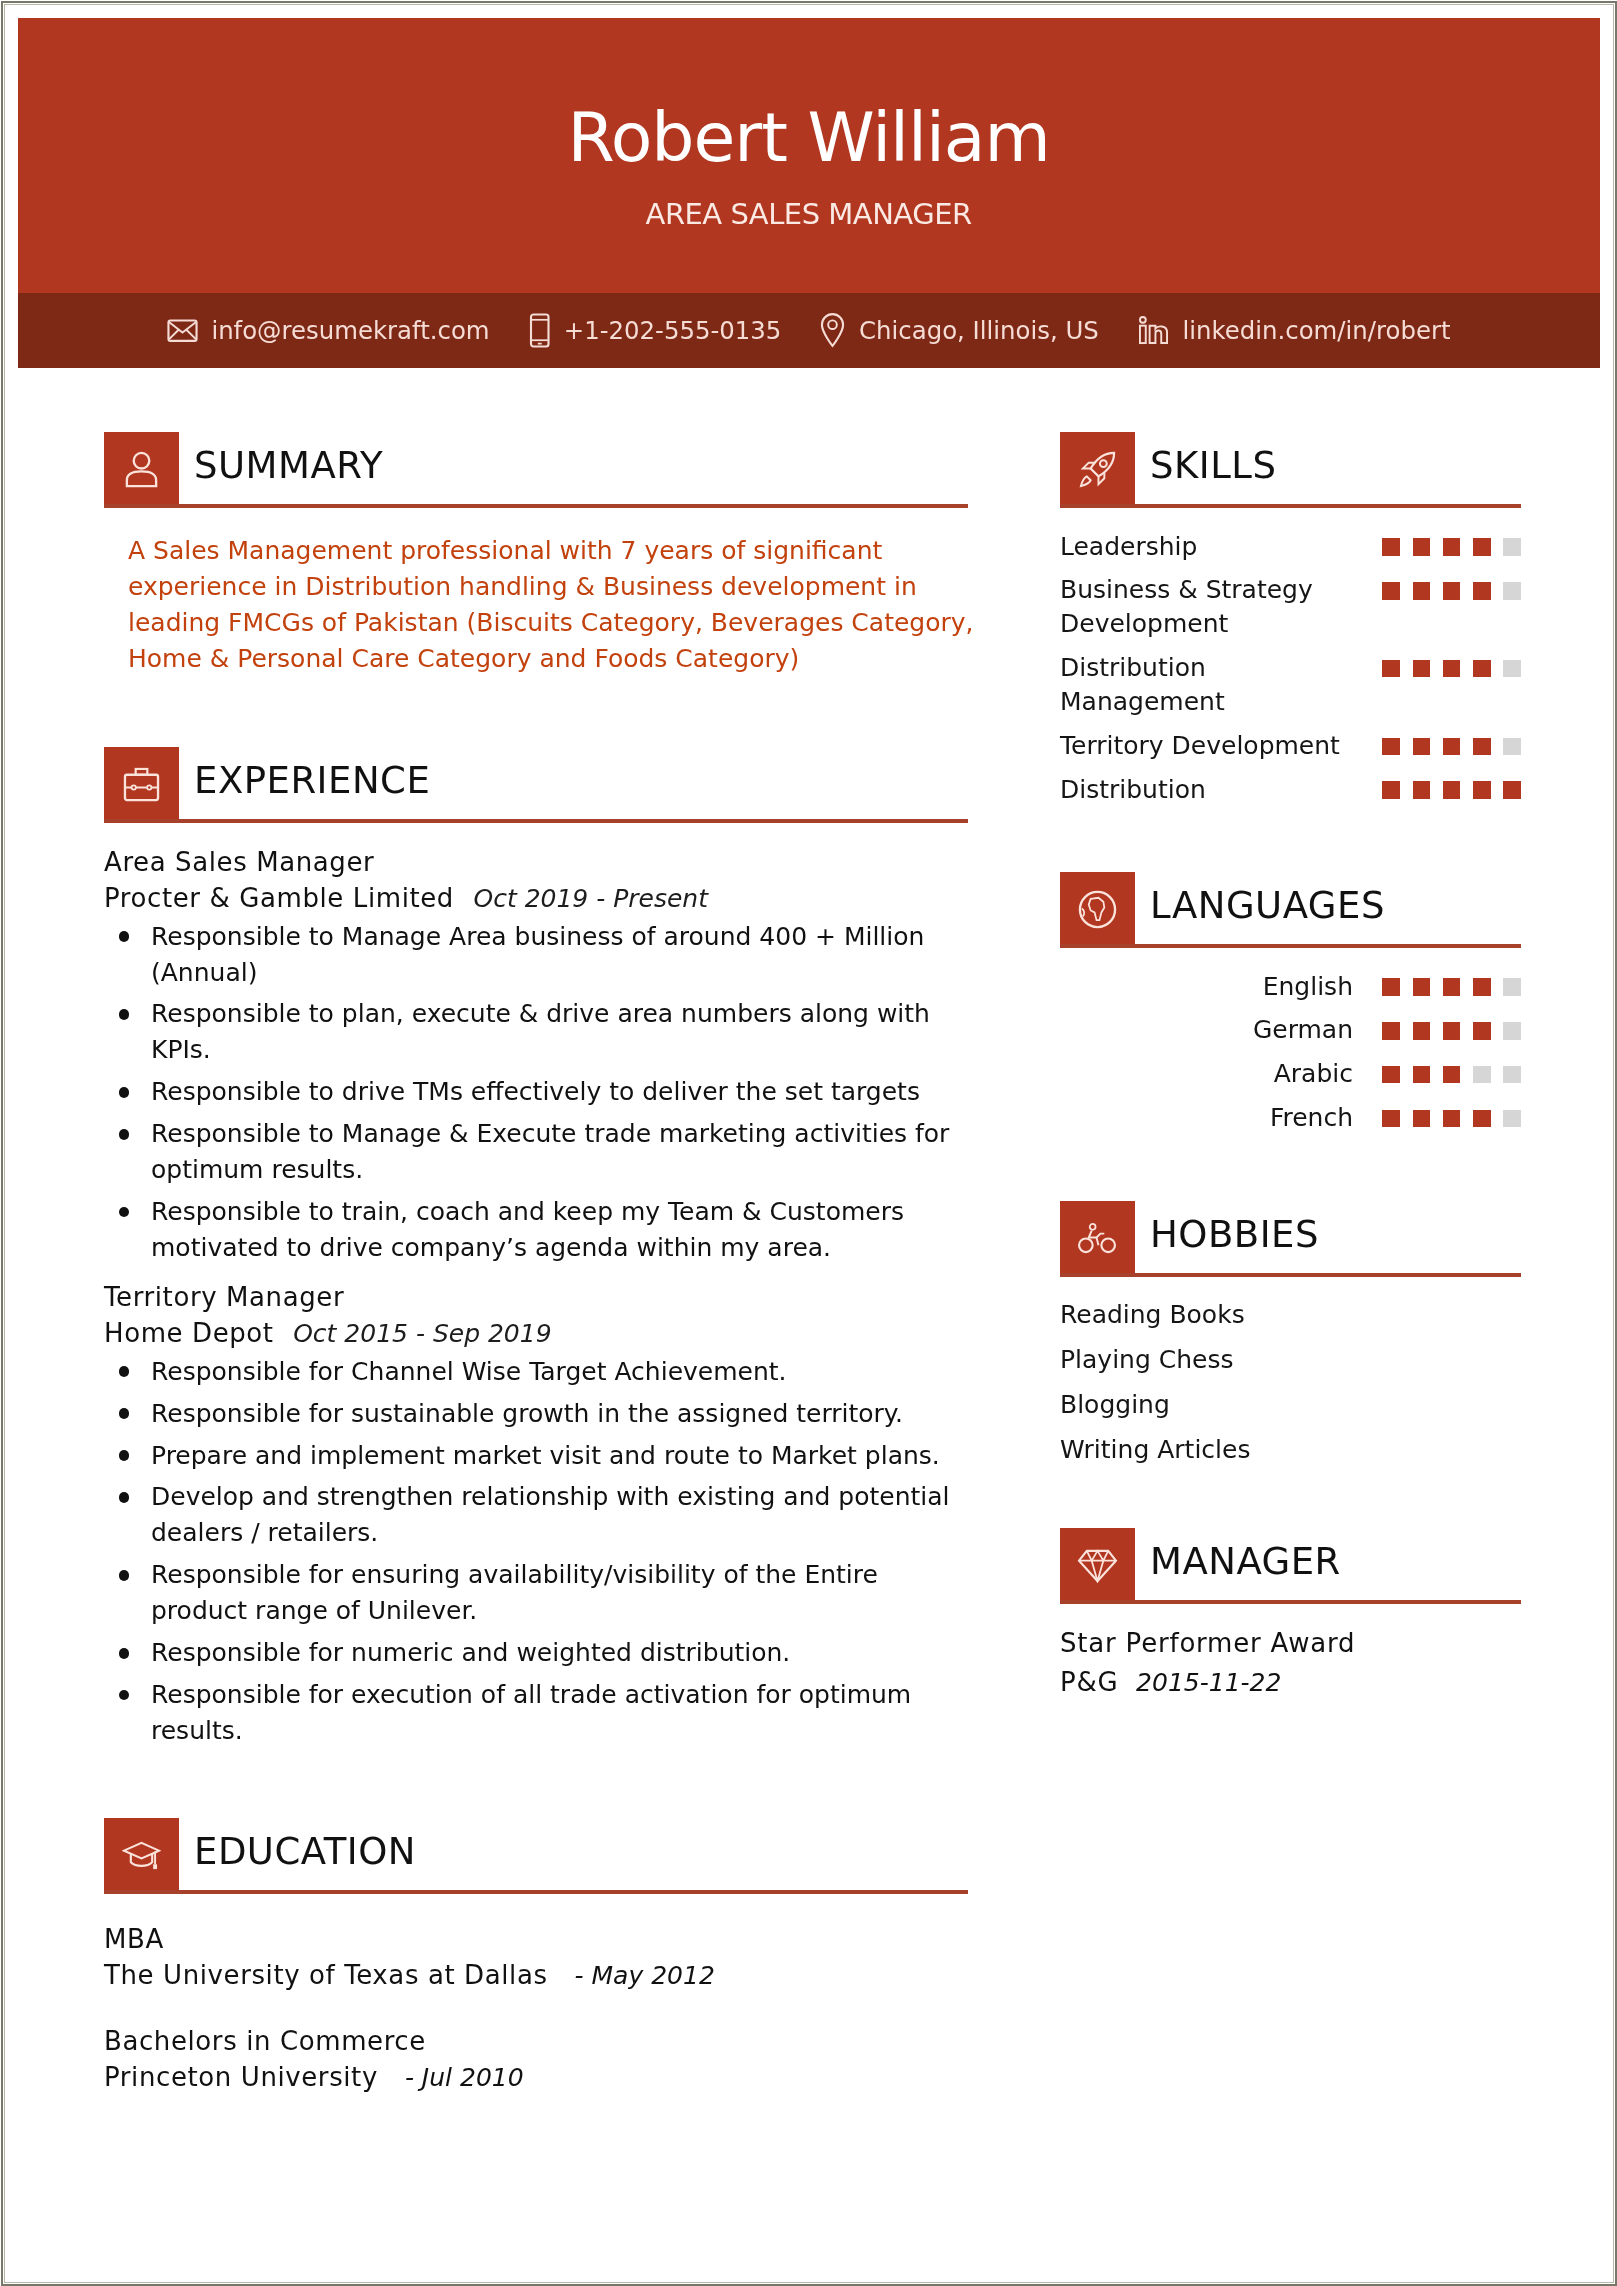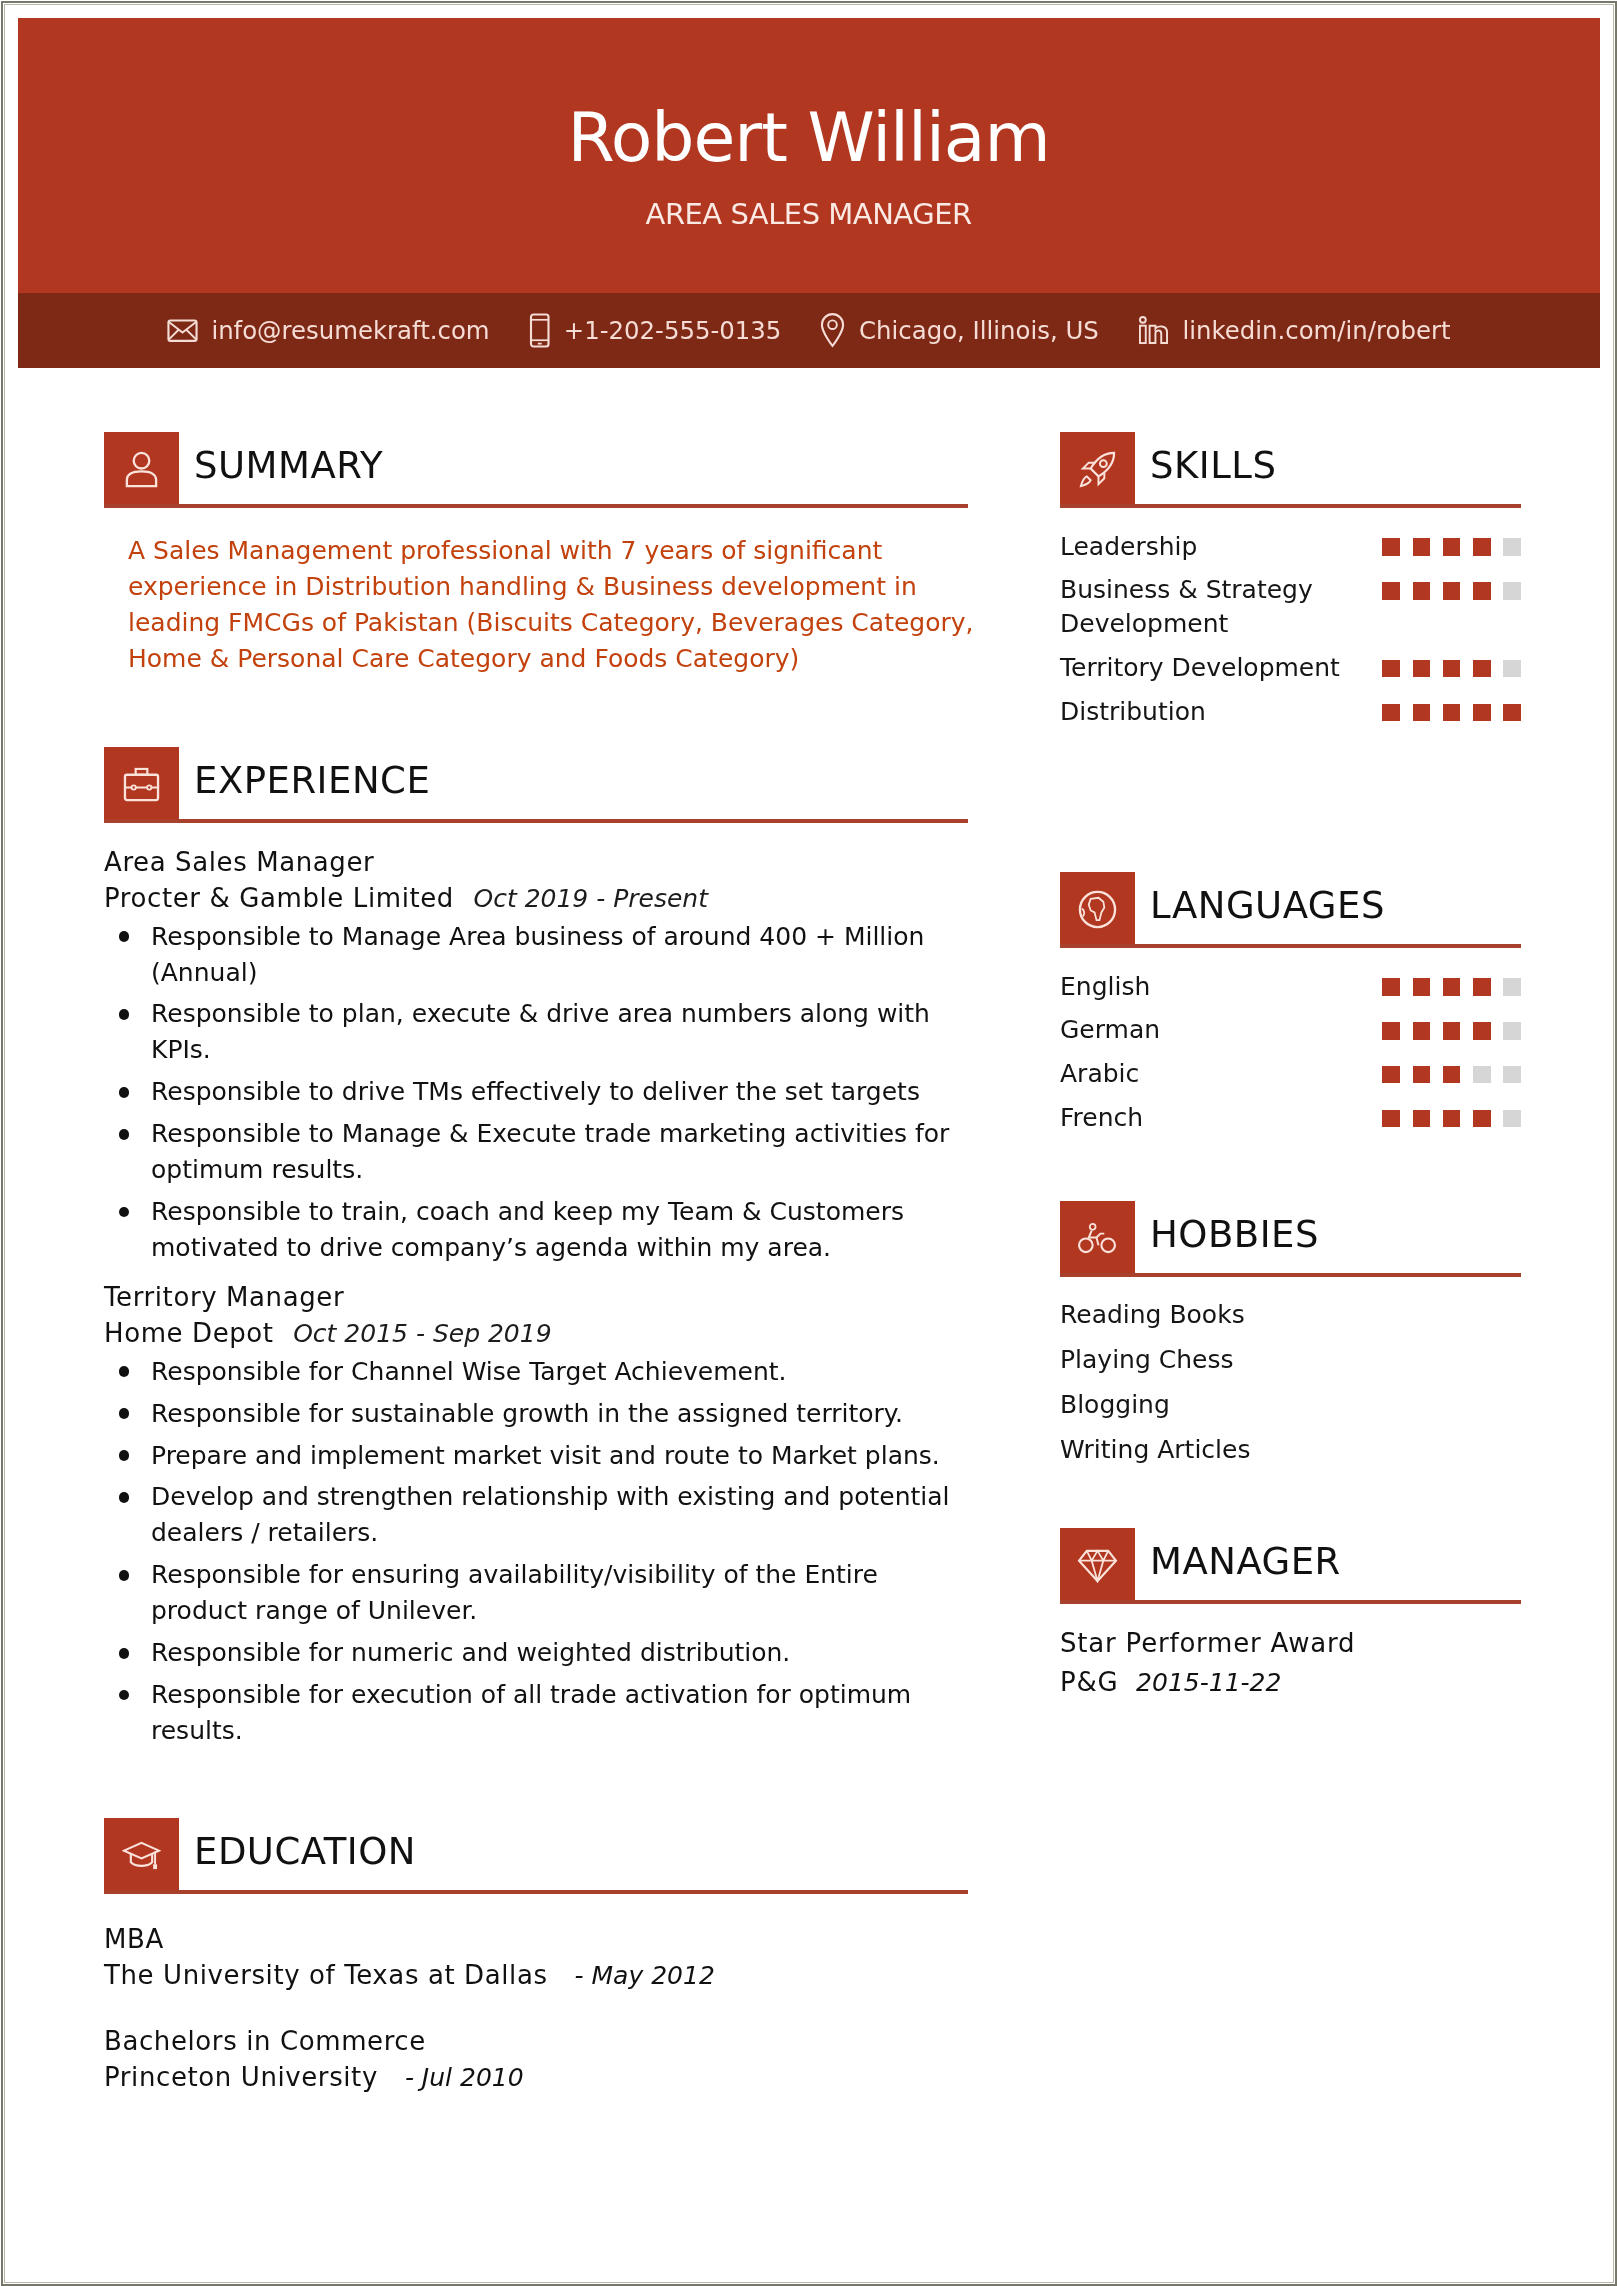--- a/index.html
+++ b/index.html
@@ -264,6 +264,16 @@
         </div>
       </div>
       <div class="rating-row">
+        <div class="rating-label">Distribution Management</div>
+        <div class="dots">
+          <span class="dot"></span>
+          <span class="dot"></span>
+          <span class="dot"></span>
+          <span class="dot"></span>
+          <span class="dot off"></span>
+        </div>
+      </div>
+      <div class="rating-row">
         <div class="rating-label">Territory Development</div>
         <div class="dots">
           <span class="dot"></span>

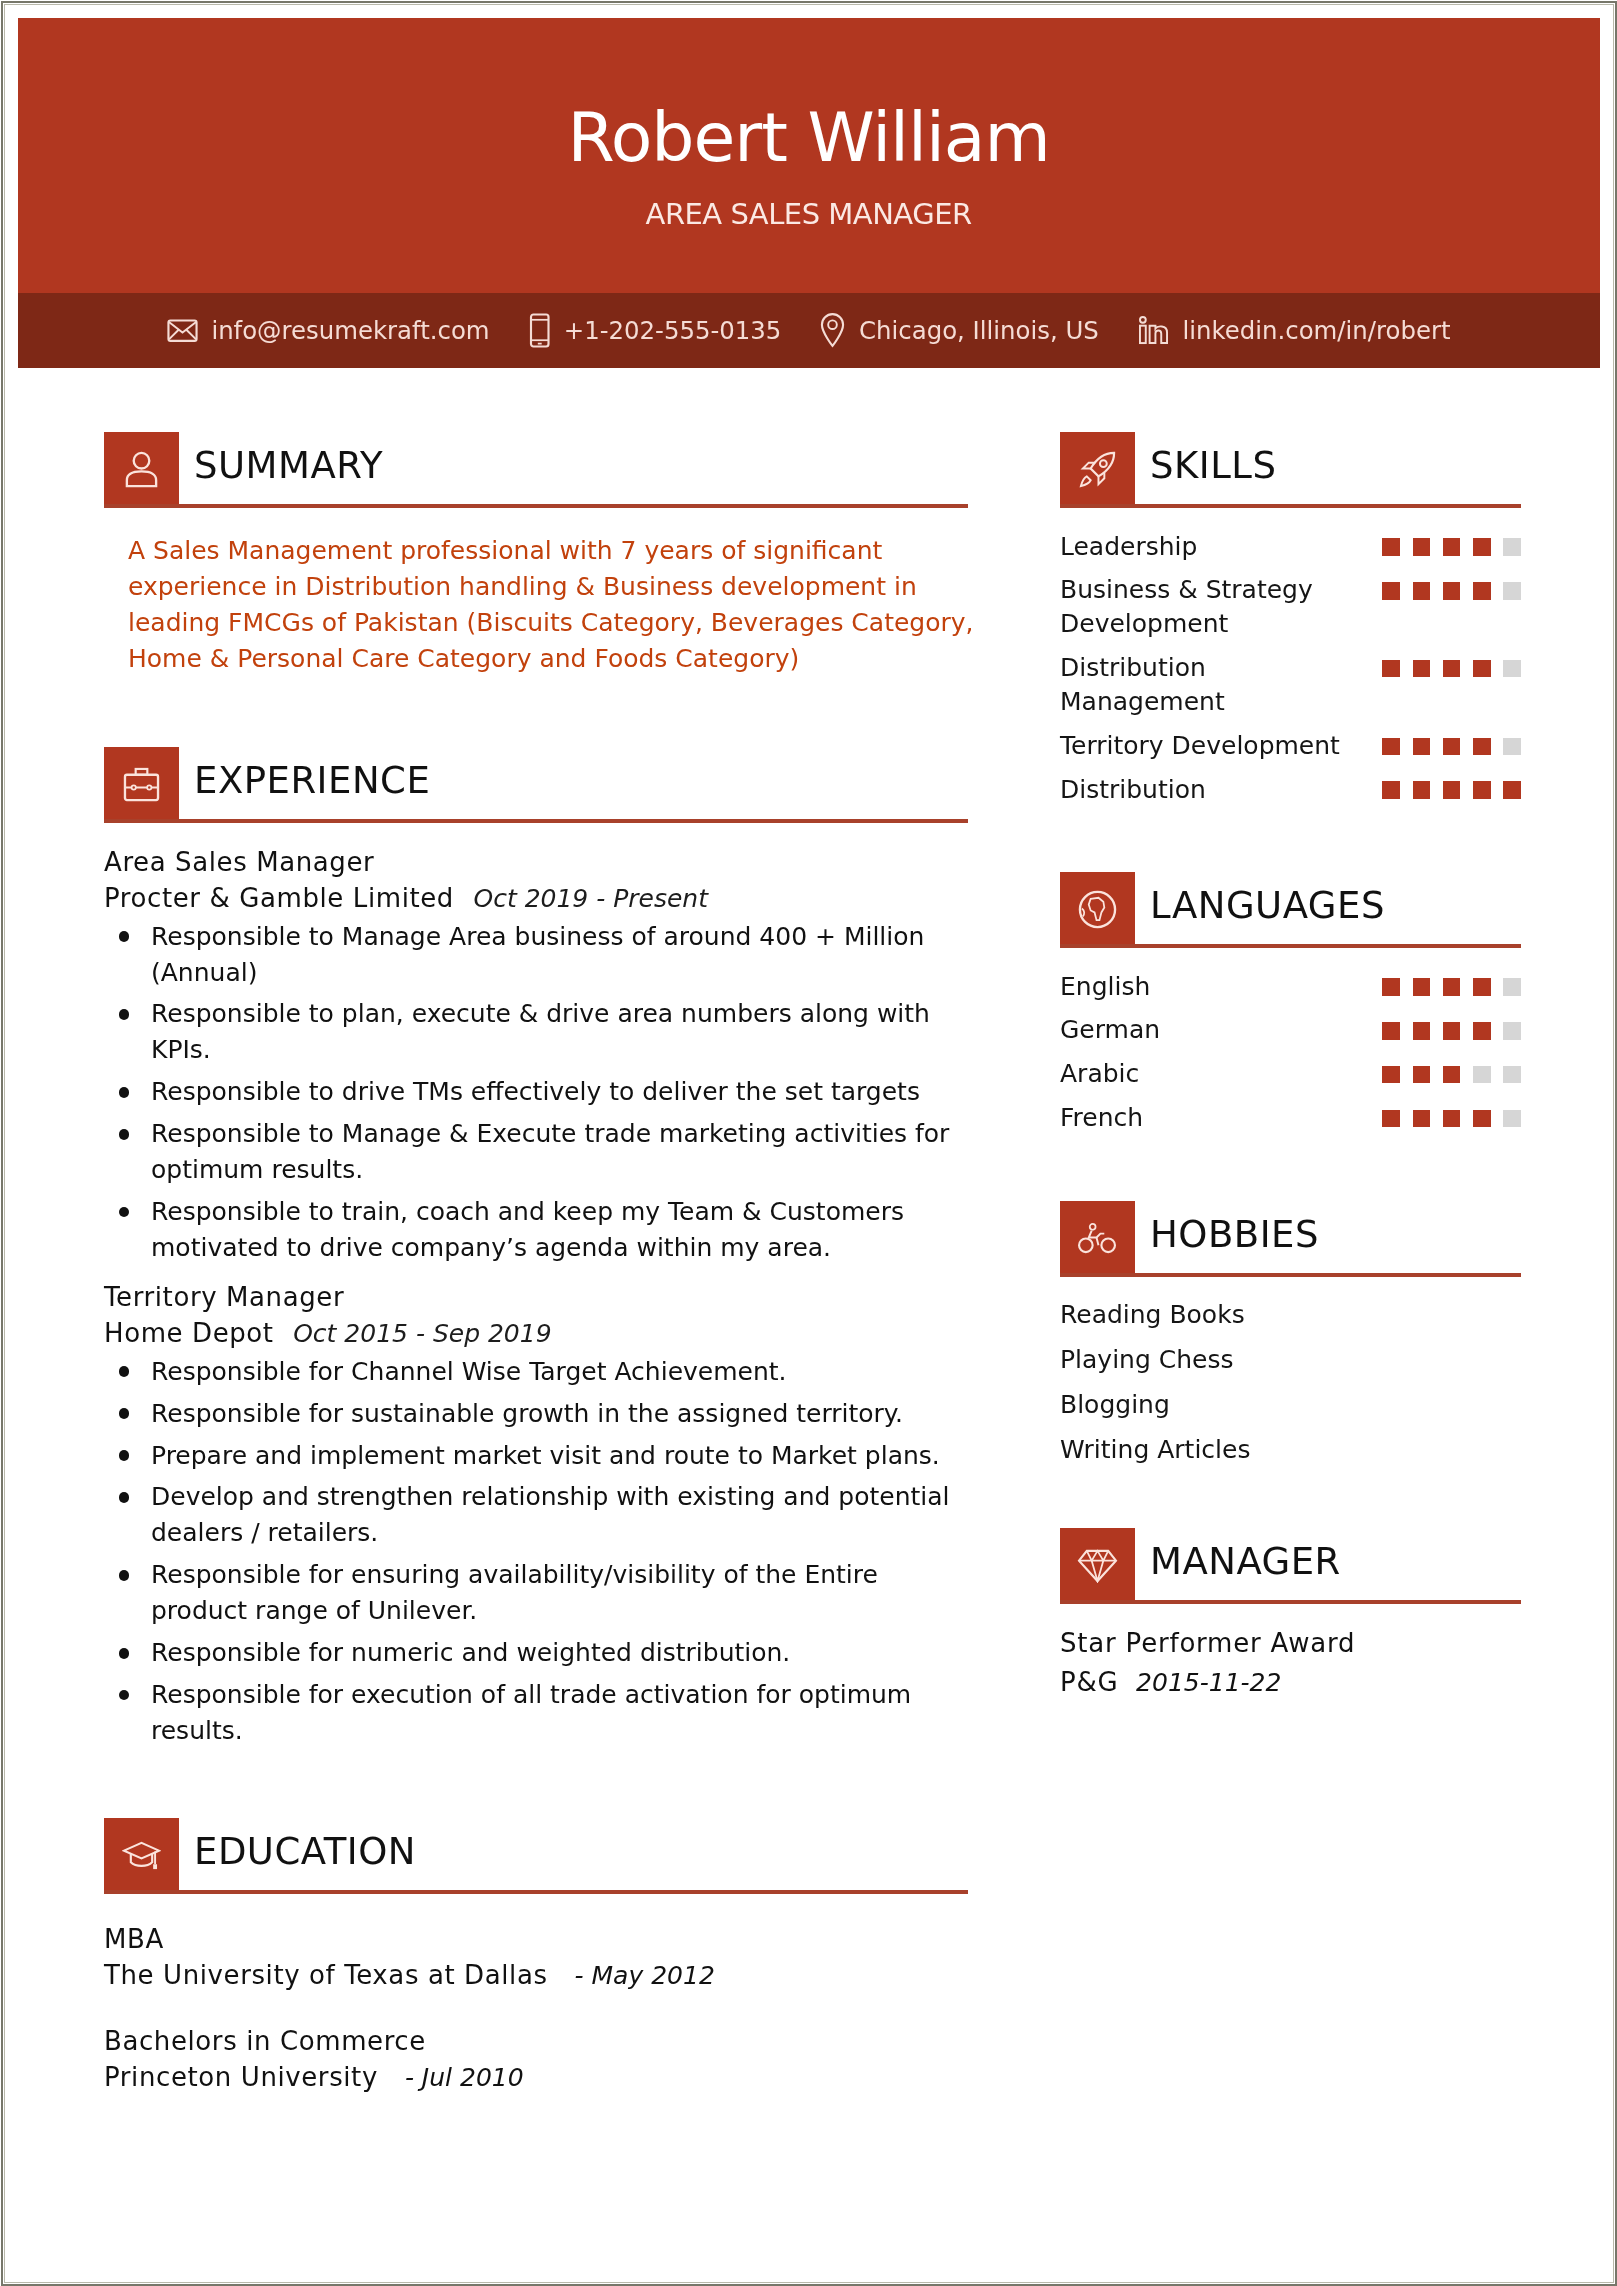--- a/index.html
+++ b/index.html
@@ -308,7 +308,7 @@
     <div class="sec-title">LANGUAGES</div>
     <div class="sec-line"></div>
   </div>
-  <div id="languages-list" style="margin-top:19.5px;">
+  <div id="languages-list" style="margin-top:19.5px;text-align:right;">
       <div class="rating-row">
         <div class="rating-label">English</div>
         <div class="dots">

